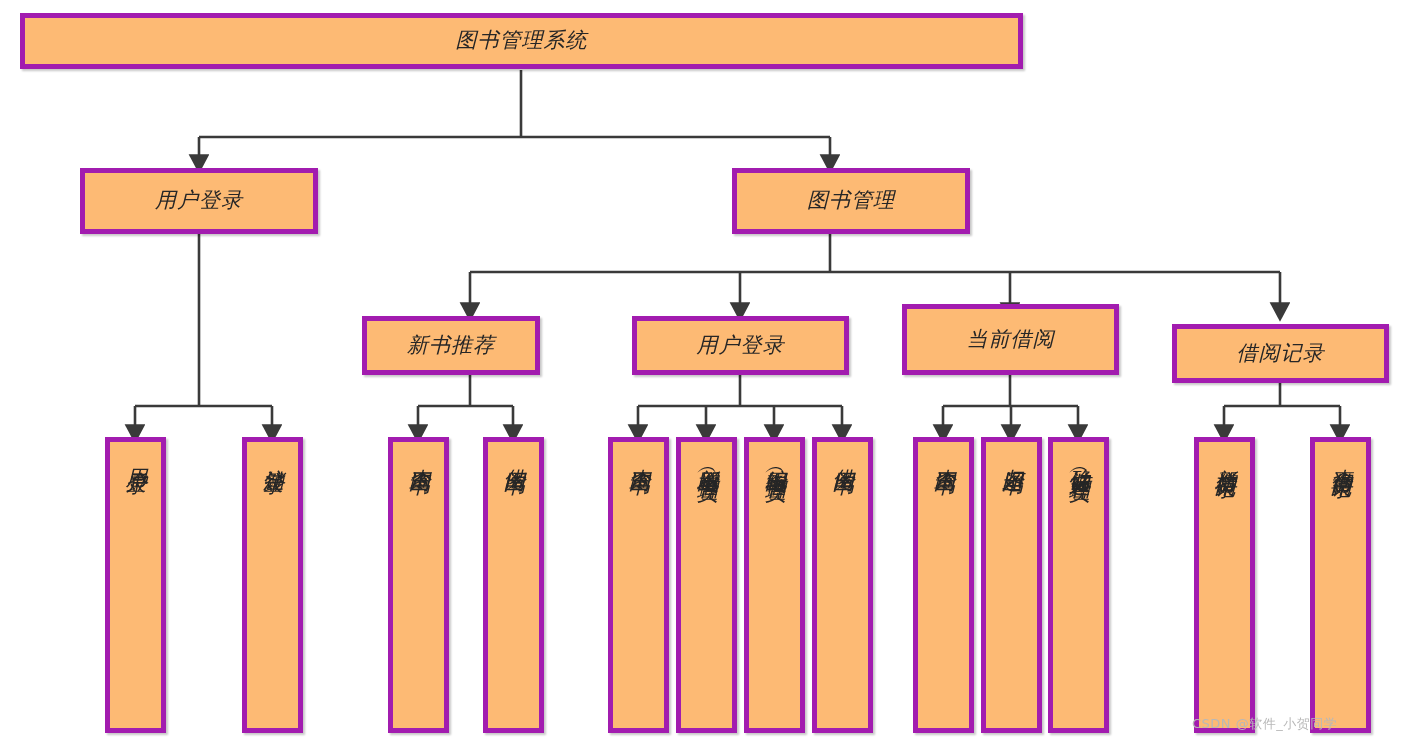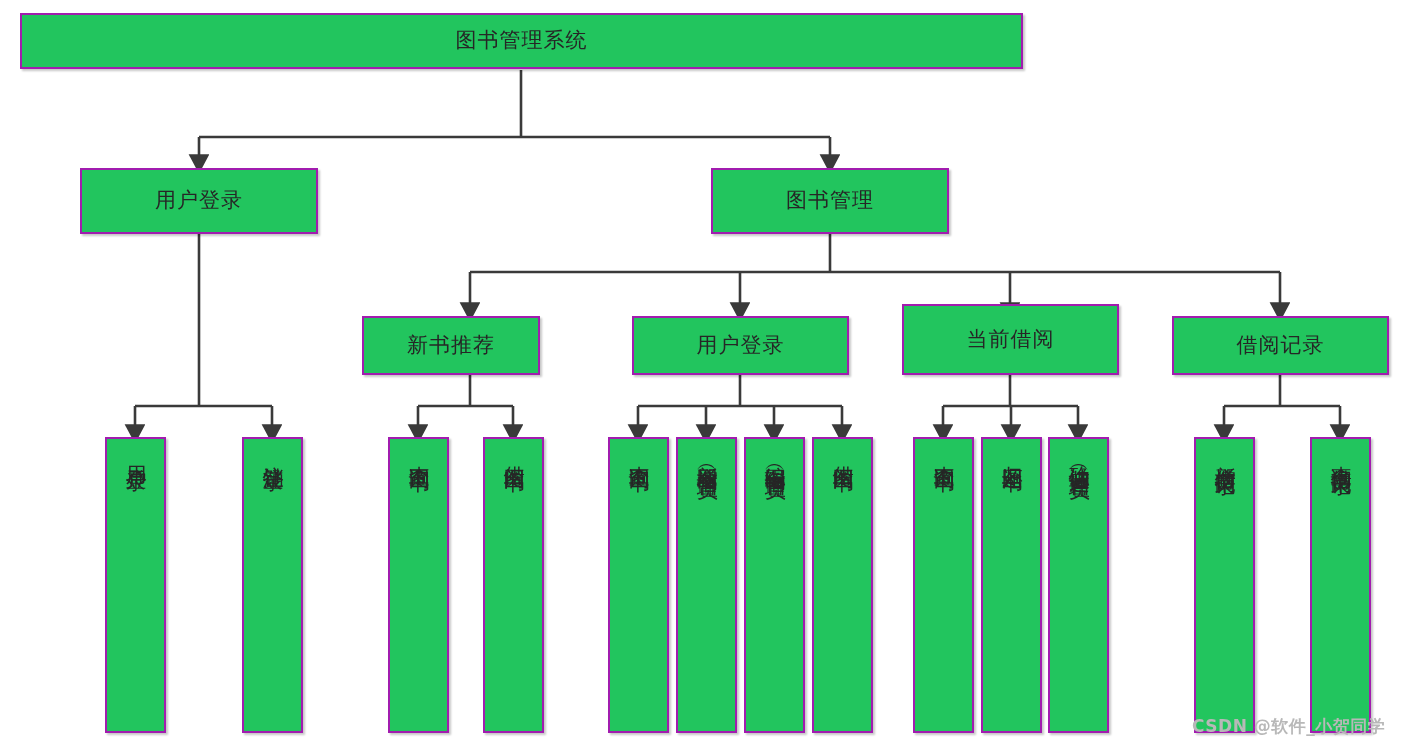--- a/index.html
+++ b/index.html
@@ -29,13 +29,14 @@
   .node {
     position: absolute;
     box-sizing: border-box;
-    background: #22c55e;
-    border: 2px solid #a21caf;
+    background: #fdba74;
+    border: 5px solid #a21caf;
     box-shadow: 2px 2px 2px rgba(0,0,0,0.22);
     display: flex;
     align-items: center;
     justify-content: center;
     color: #262626;
+    font-style: italic;
   }
   .node.horizontal {
     font-size: 21px;

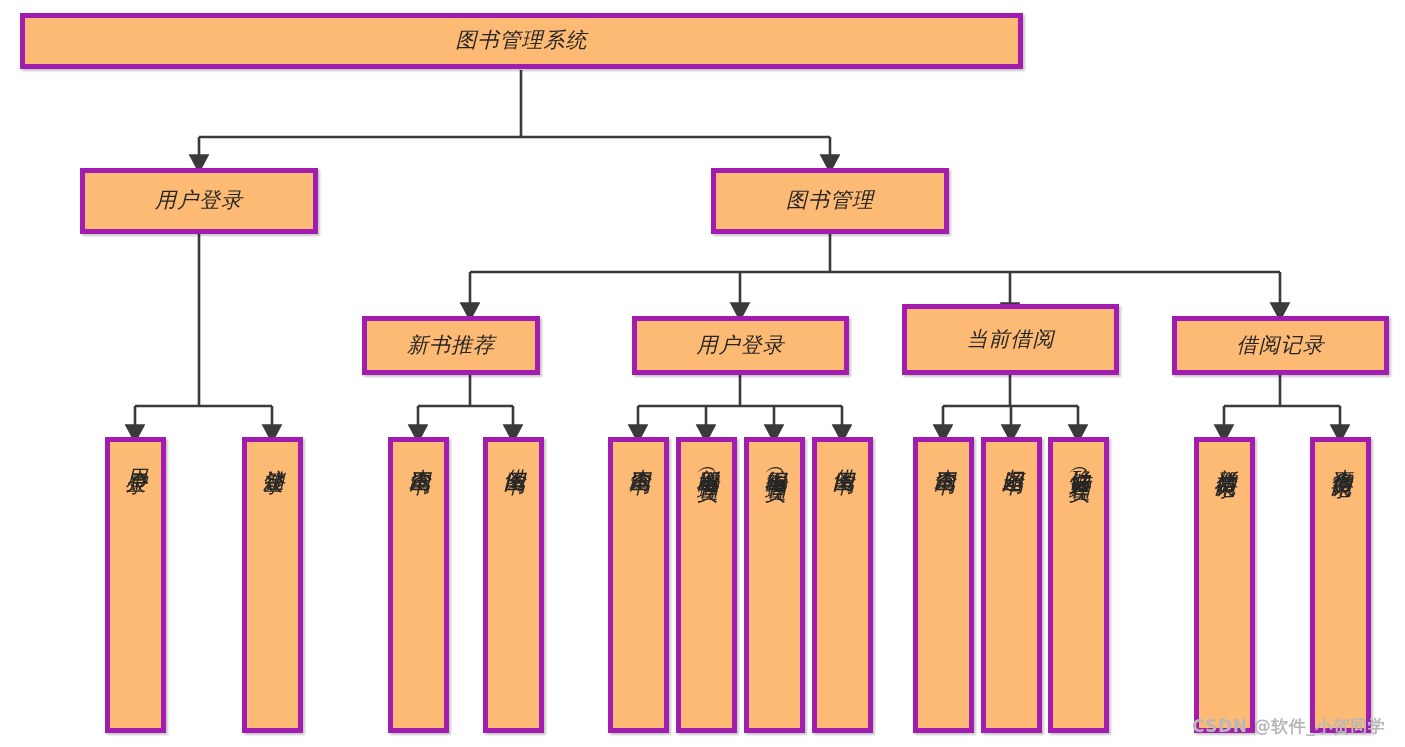--- a/index.html
+++ b/index.html
@@ -142,7 +142,7 @@
     <span>用户登录</span>
   </div>
 
-  <div class="node horizontal" style="left:711px; top:168px; width:238px; height:66px;">
+  <div class="node horizontal" style="left:732px; top:168px; width:238px; height:66px;">
     <span>图书管理</span>
   </div>
 

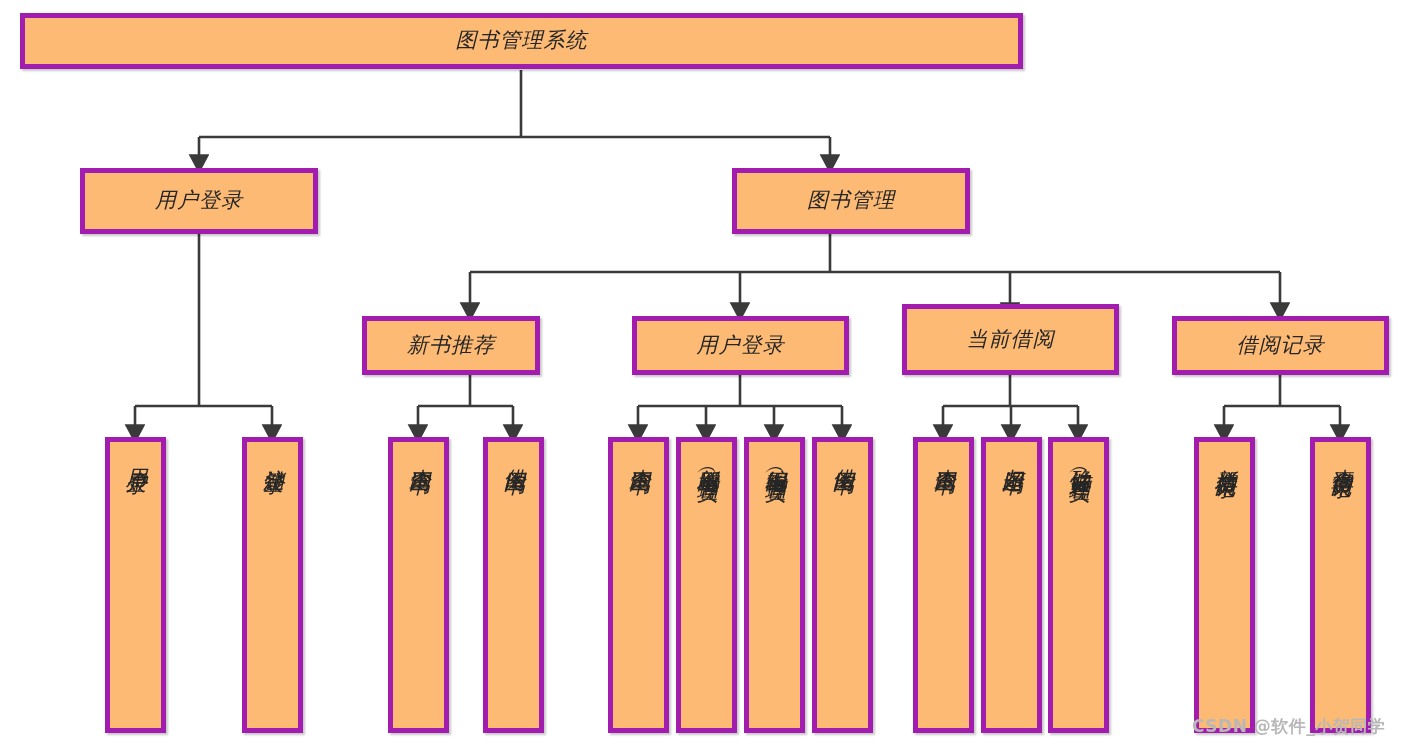--- a/index.html
+++ b/index.html
@@ -158,7 +158,7 @@
     <span>当前借阅</span>
   </div>
 
-  <div class="node horizontal" style="left:1172px; top:316px; width:217px; height:59px;">
+  <div class="node horizontal" style="left:1172px; top:324px; width:217px; height:59px;">
     <span>借阅记录</span>
   </div>
 

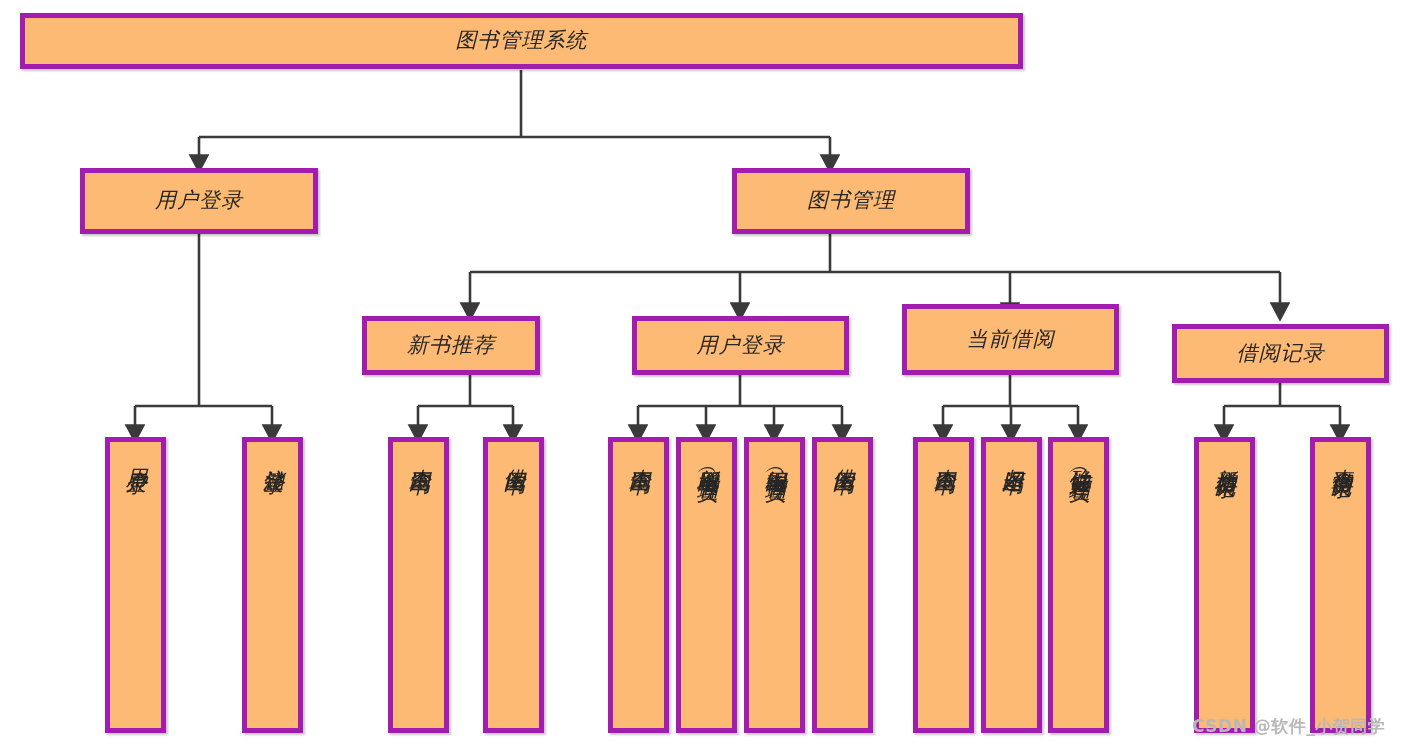--- a/index.html
+++ b/index.html
@@ -59,12 +59,11 @@
   }
   .watermark {
     position: absolute;
-    font-size: 17px;
+    font-size: 13px;
     color: #b8b8b8;
     letter-spacing: 0.5px;
     white-space: nowrap;
     user-select: none;
-    font-weight: bold;
   }
 </style>
 </head>

